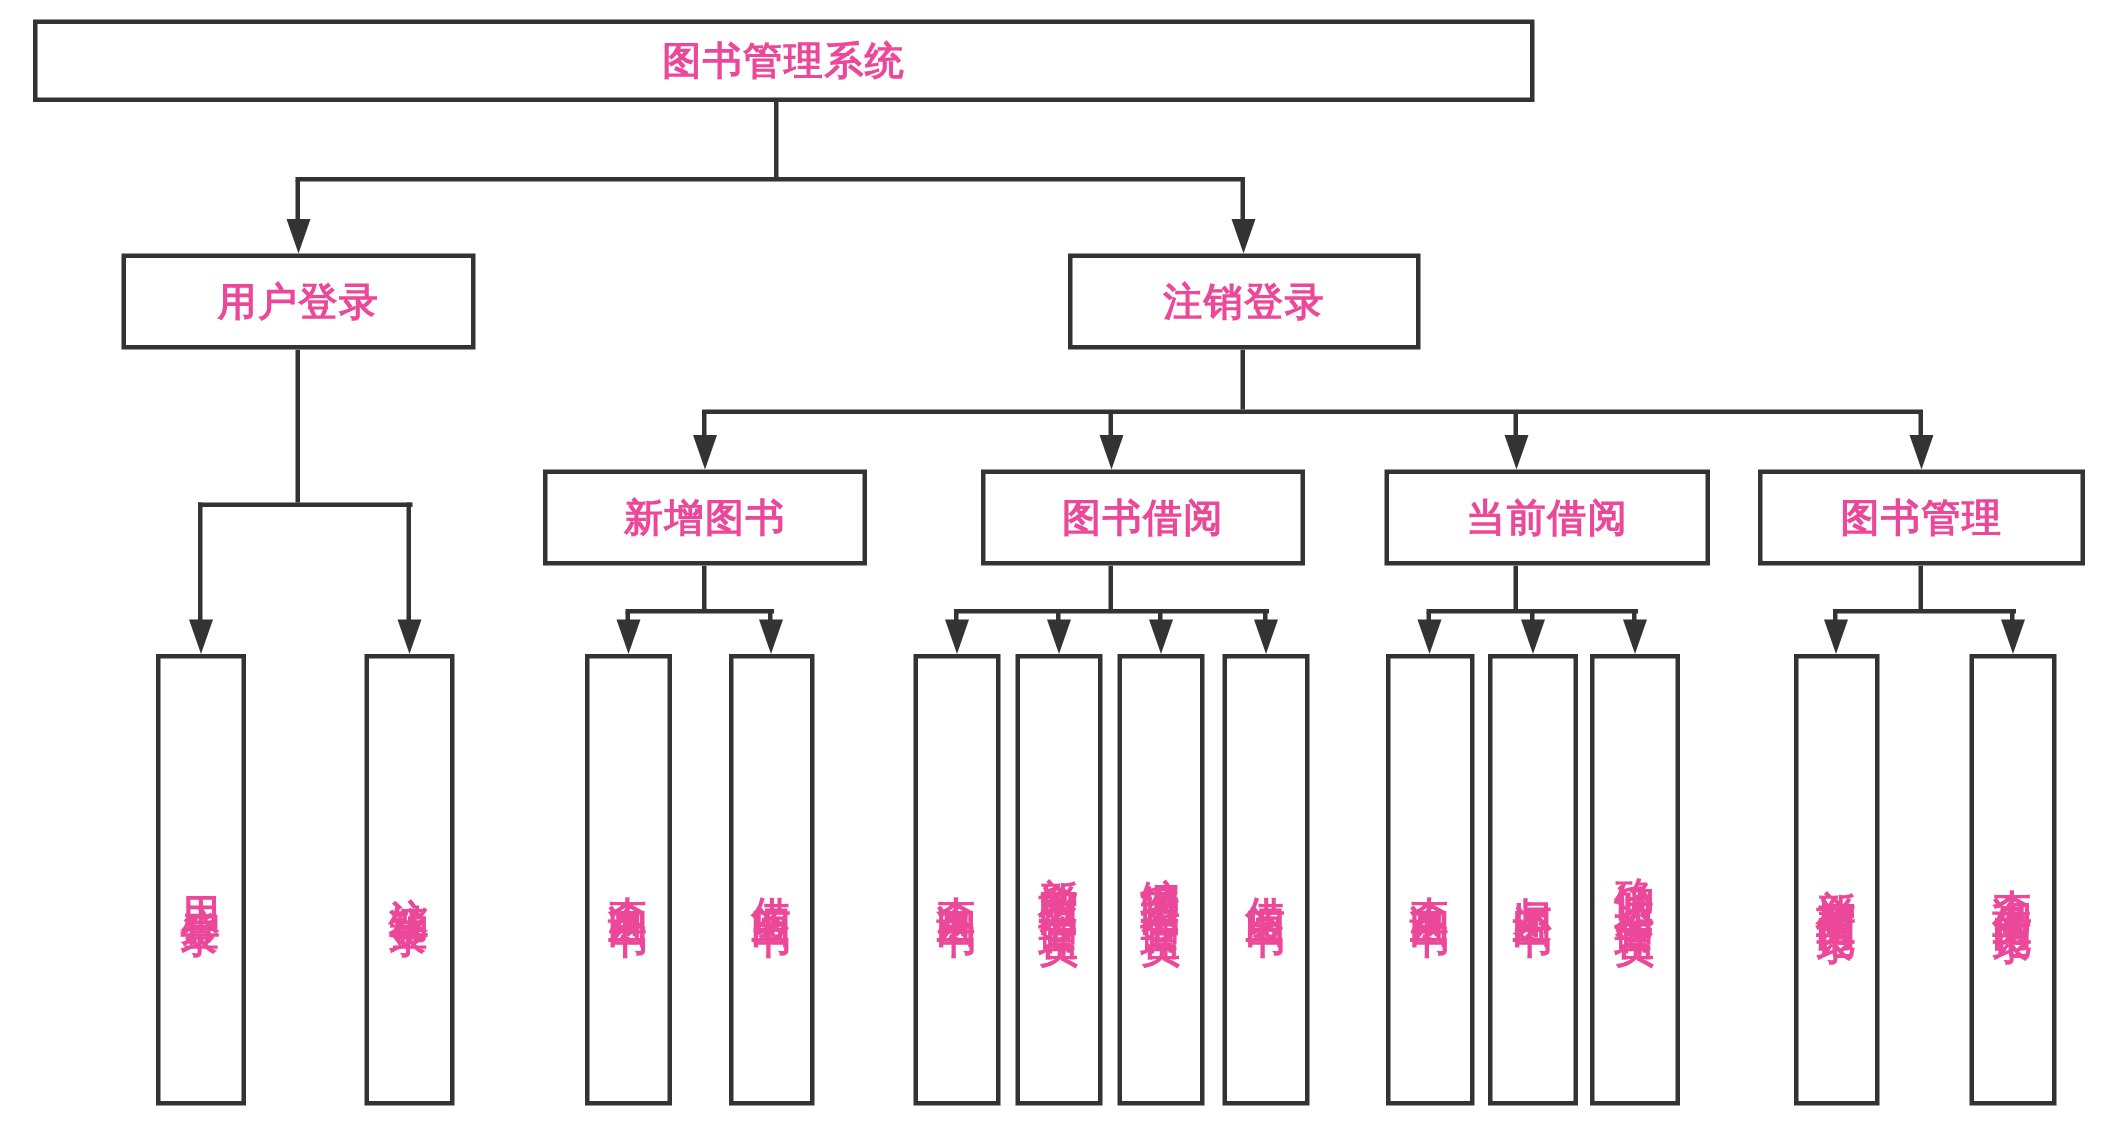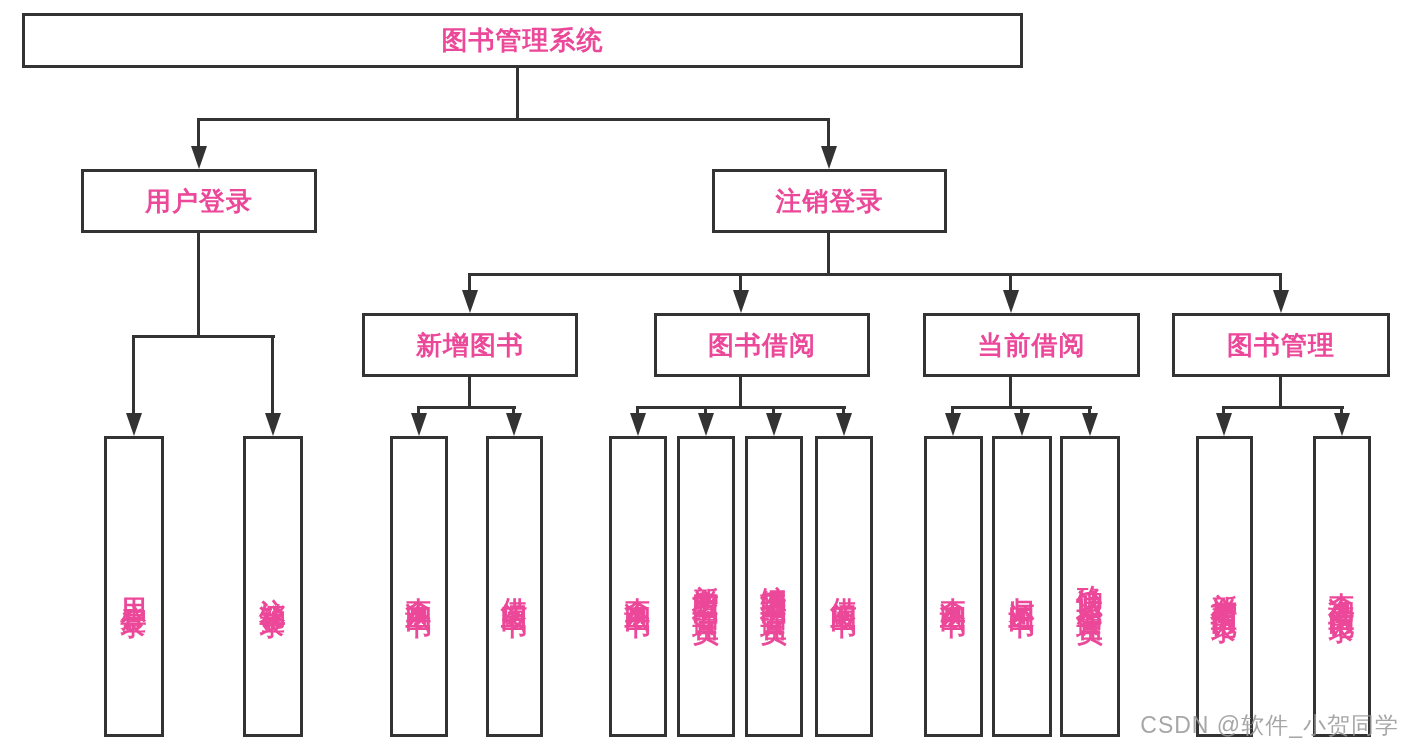--- a/index.html
+++ b/index.html
@@ -178,7 +178,6 @@
     <span>查询借阅记录</span>
   </div>
 
-  <div class="watermark">CSDN @软件_小贺同学</div>
 
 </div>
 

